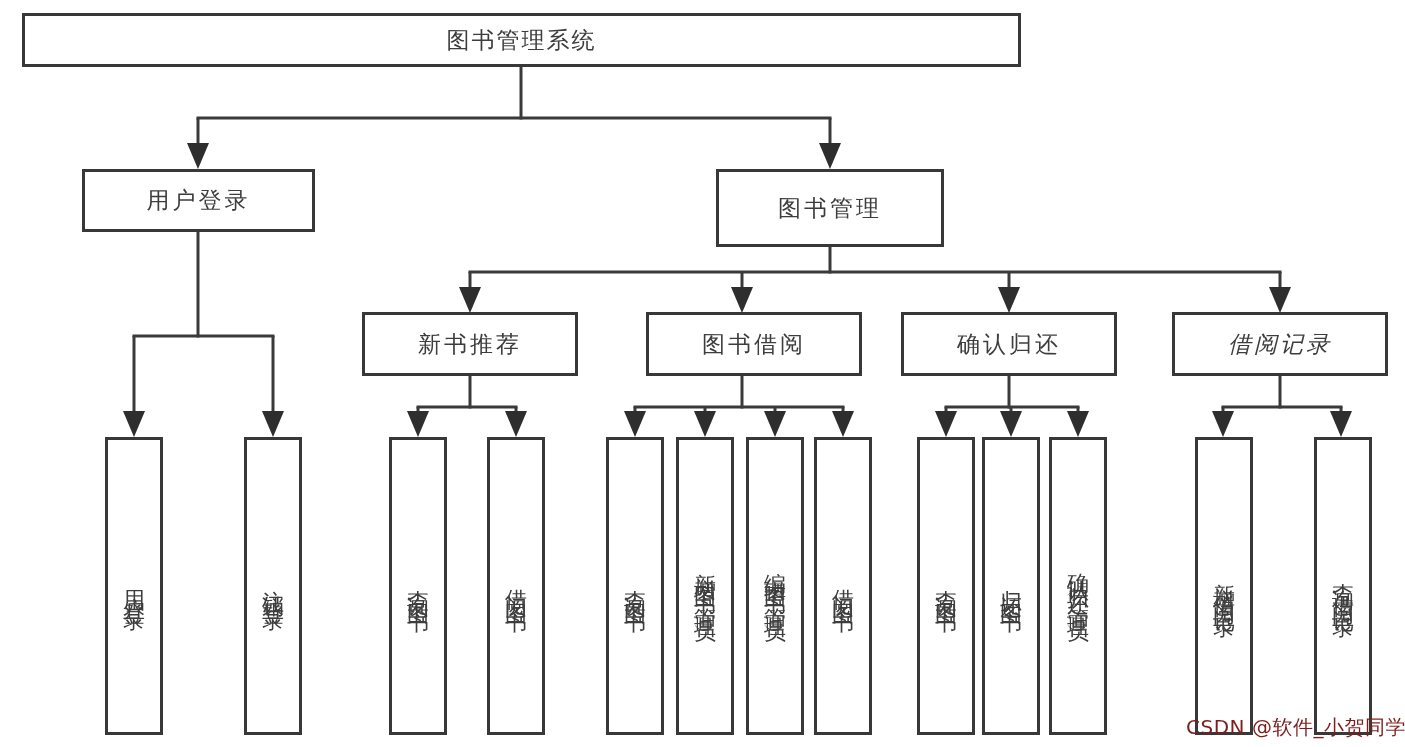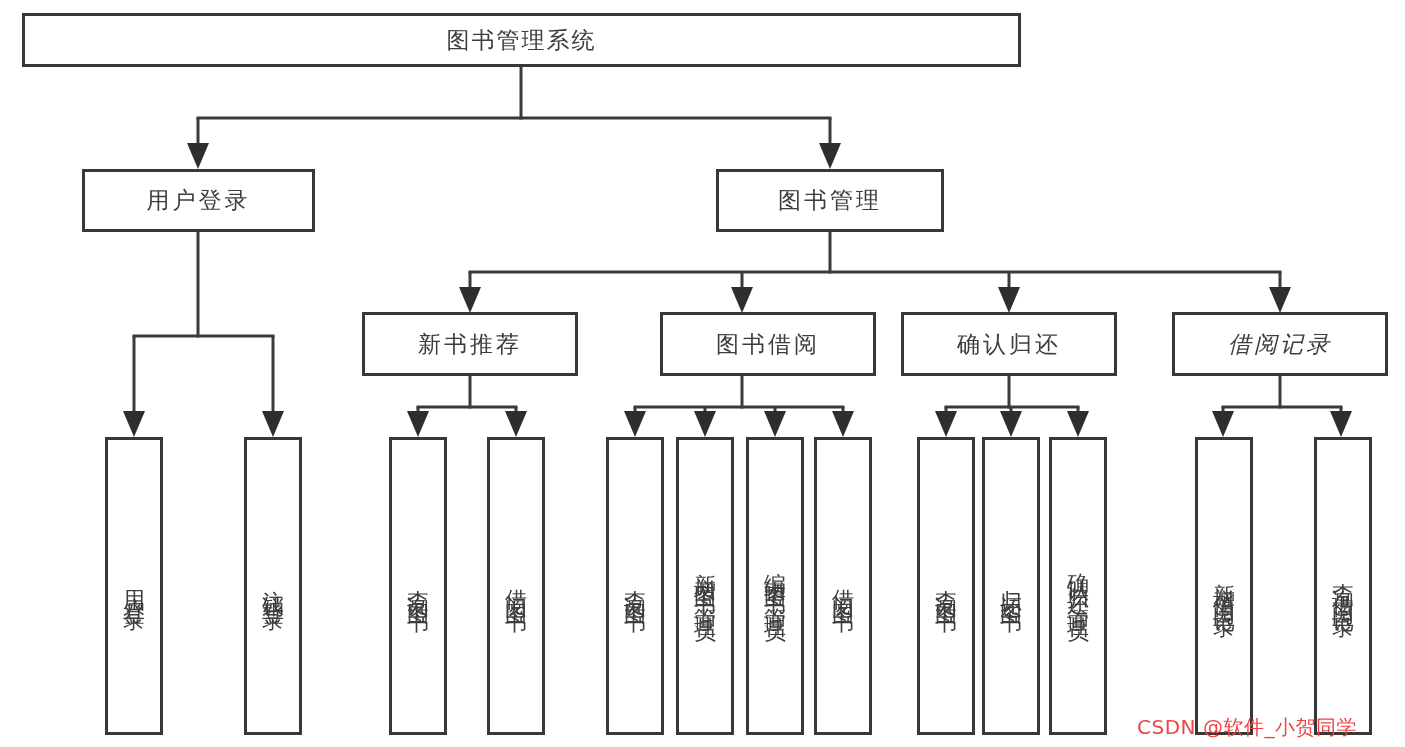--- a/index.html
+++ b/index.html
@@ -33,7 +33,7 @@
   }
   .node.root   { left: 22px;  top: 13px;  width: 999px; height: 54px; letter-spacing: 2px; text-align: center; }
   .node.l2a    { left: 82px;  top: 169px; width: 233px; height: 63px; }
-  .node.l2b    { left: 716px; top: 169px; width: 228px; height: 63px; }
+  .node.l2b    { left: 716px; top: 169px; width: 228px; height: 78px; }
   .node.l3     { top: 312px; width: 216px; height: 64px; }
   .node.l3a    { left: 362px; }
   .node.l3b    { left: 660px; }

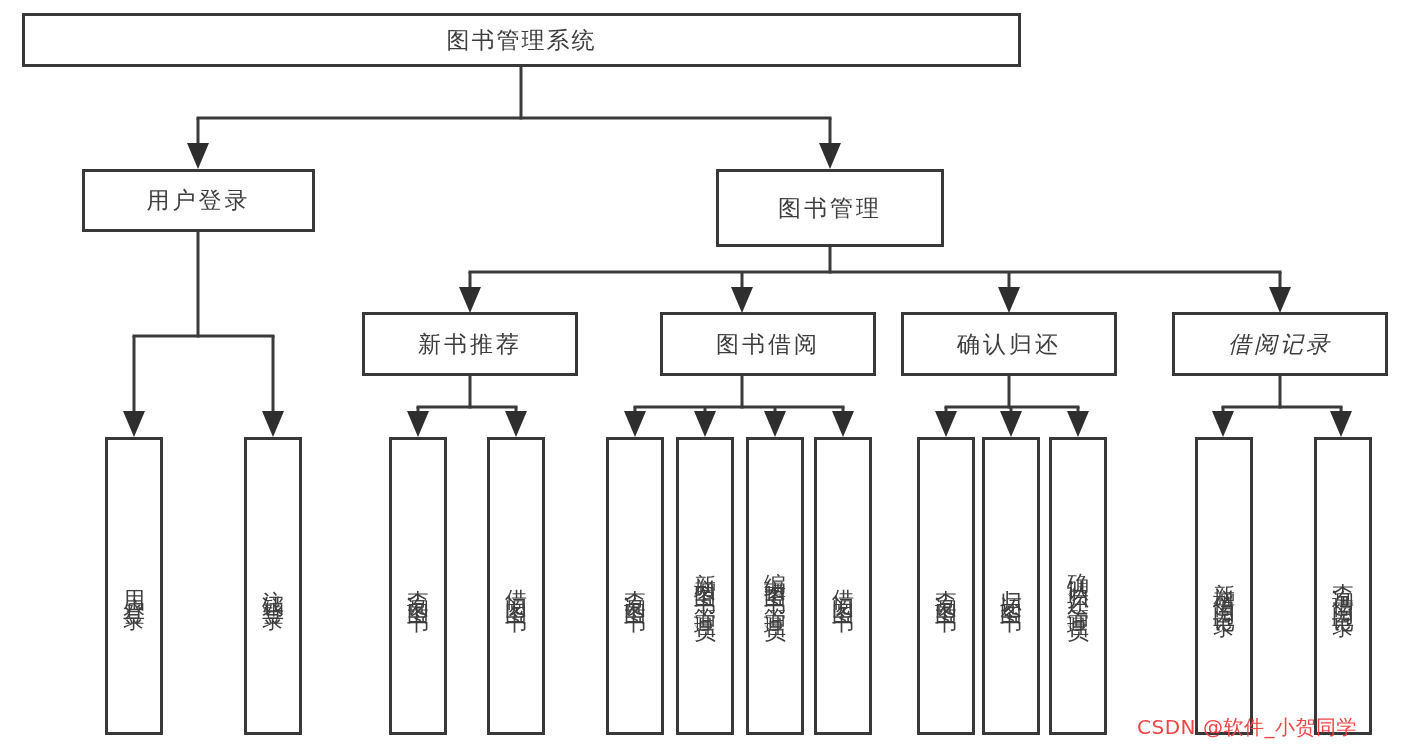--- a/index.html
+++ b/index.html
@@ -36,7 +36,7 @@
   .node.l2b    { left: 716px; top: 169px; width: 228px; height: 78px; }
   .node.l3     { top: 312px; width: 216px; height: 64px; }
   .node.l3a    { left: 362px; }
-  .node.l3b    { left: 660px; }
+  .node.l3b    { left: 646px; }
   .node.l3c    { left: 901px; }
   .node.l3d    { left: 1172px; font-style: italic; }
   .node.leaf {

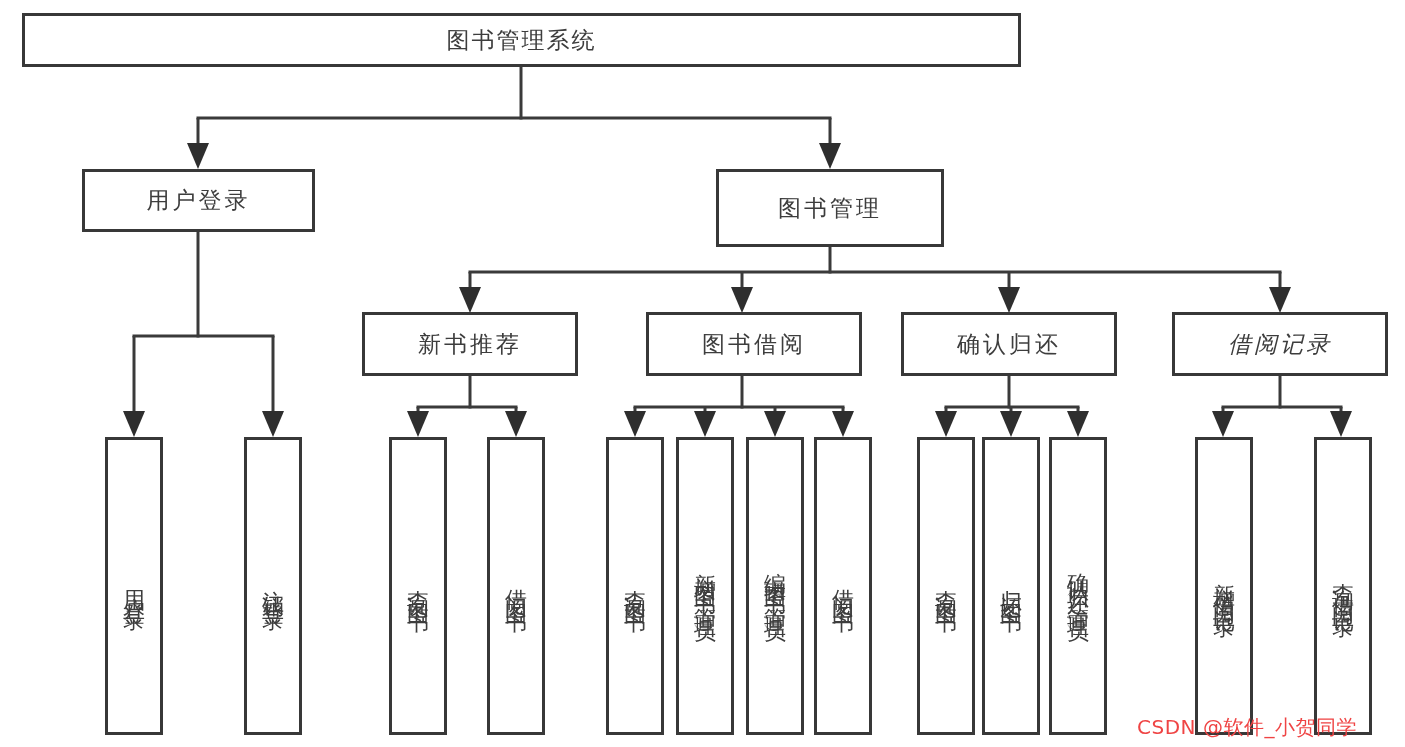--- a/index.html
+++ b/index.html
@@ -65,11 +65,11 @@
   .leaf.rb { left: 1314px; }
   .watermark {
     position: absolute;
-    left: 1137px;
+    left: 1186px;
     top: 714px;
     z-index: 2;
     font-size: 20px;
-    color: #ef4444;
+    color: #7f1d1d;
     letter-spacing: 0.5px;
     white-space: nowrap;
   }

